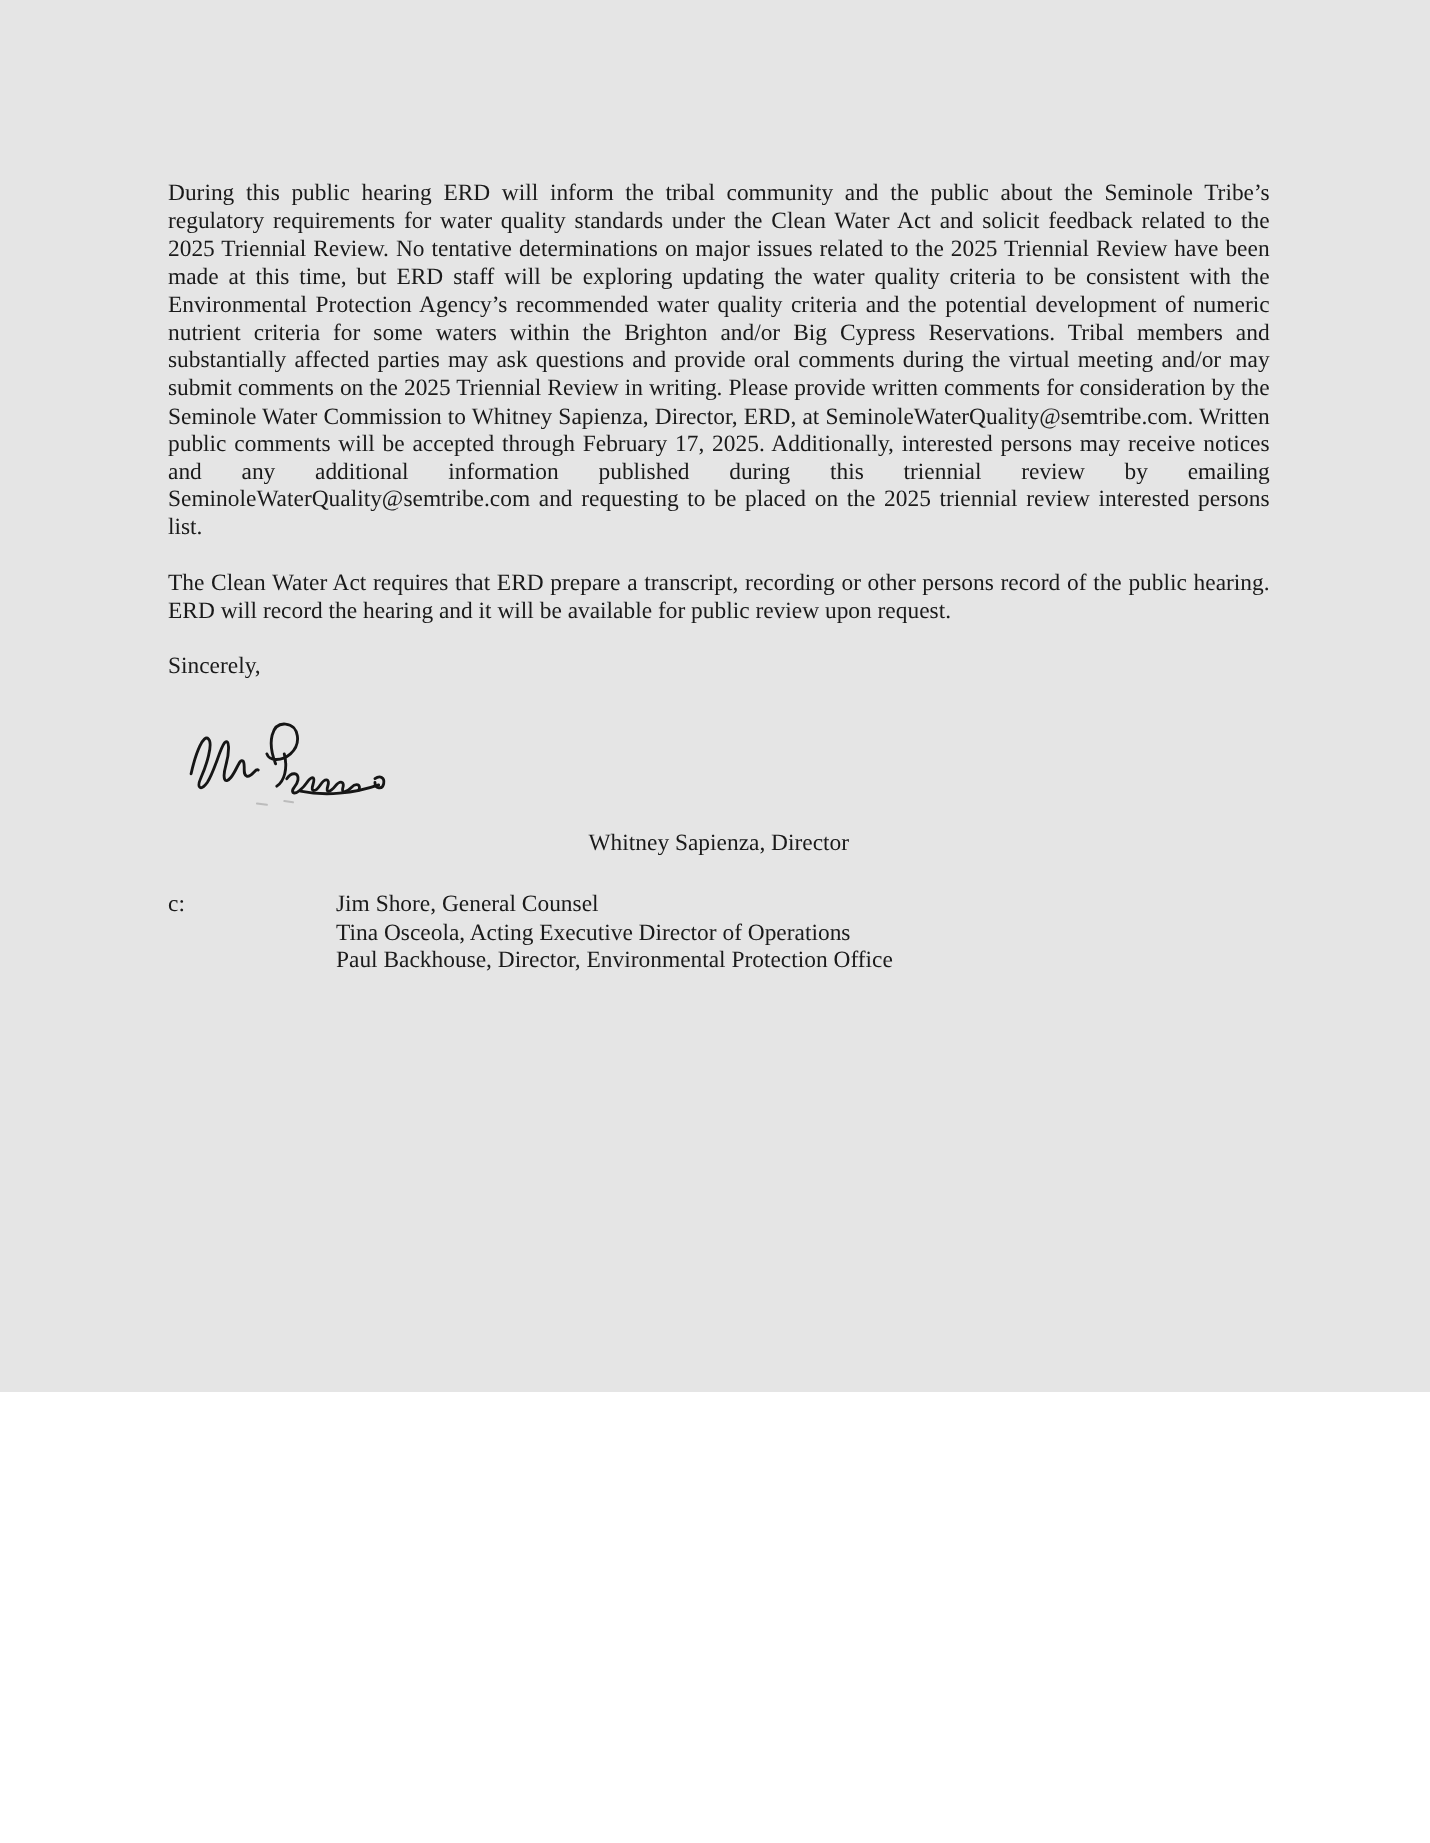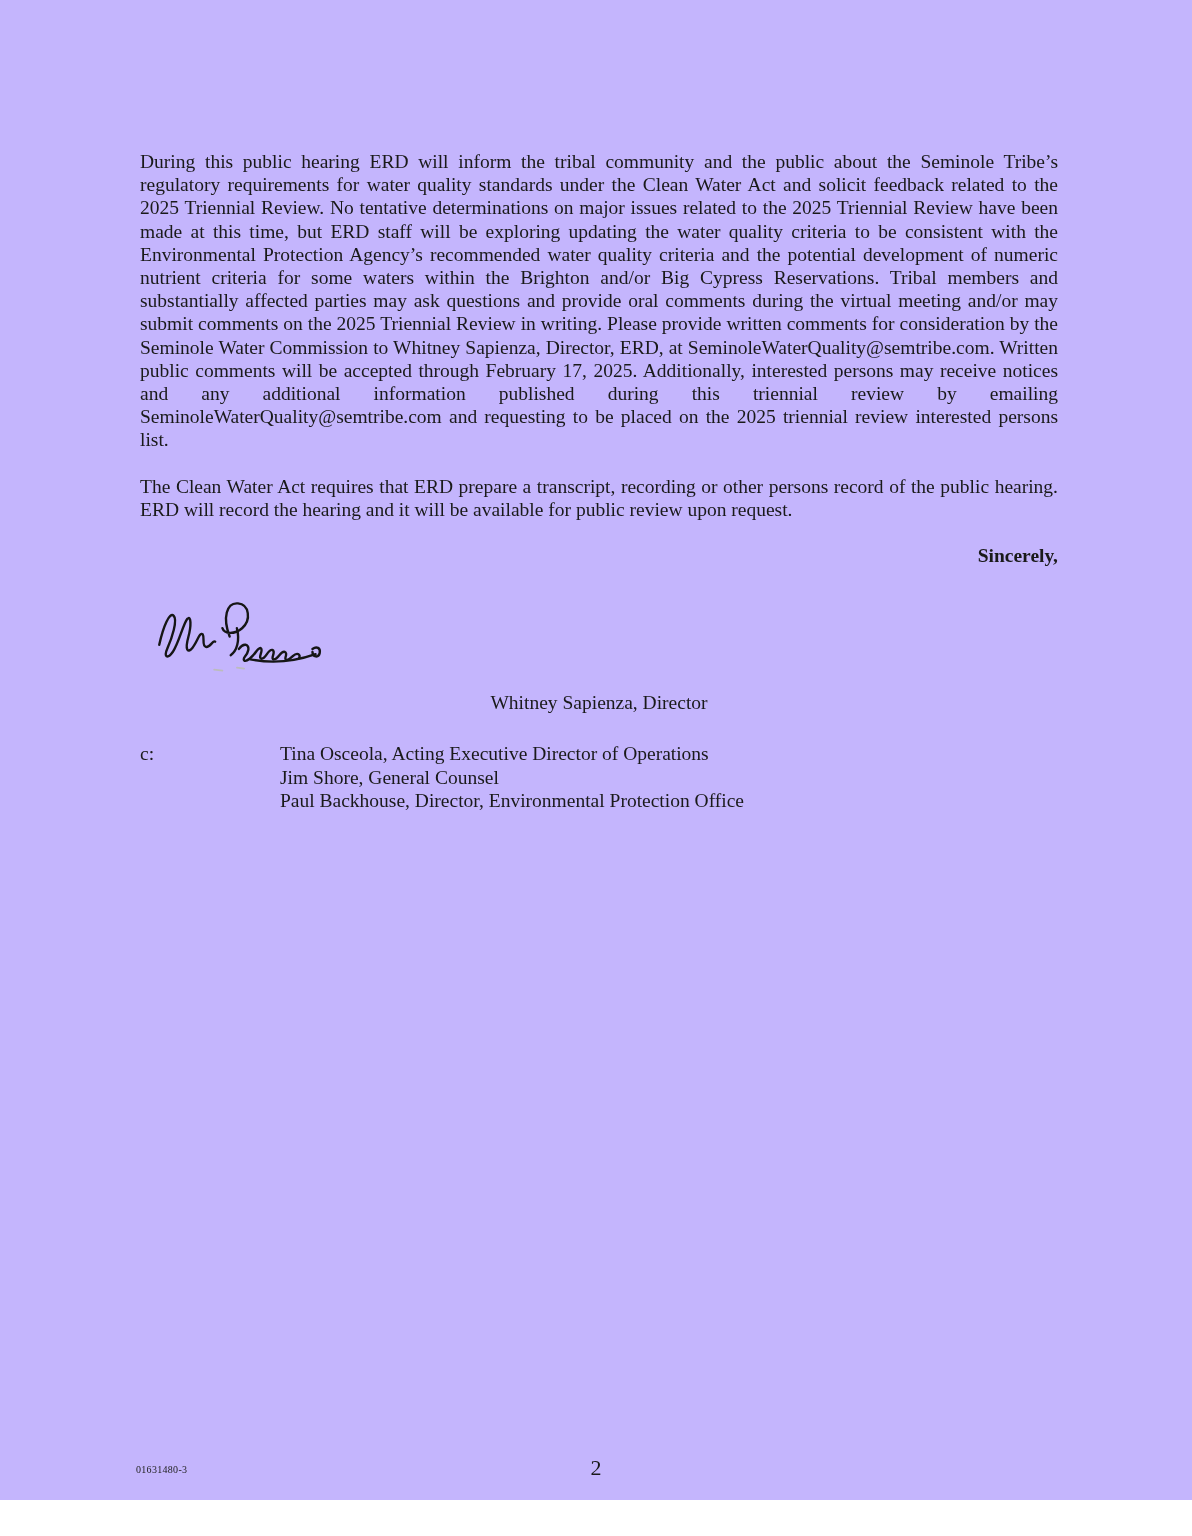--- a/index.html
+++ b/index.html
@@ -10,8 +10,8 @@
   .page {
     position: relative;
     width: 1192px;
-    height: 1500px;
-    background: #c4b5fd;
+    height: 1160px;
+    background: #e5e5e5;
     font-family: "Liberation Serif", serif;
     color: #1a1a1a;
     overflow: hidden;

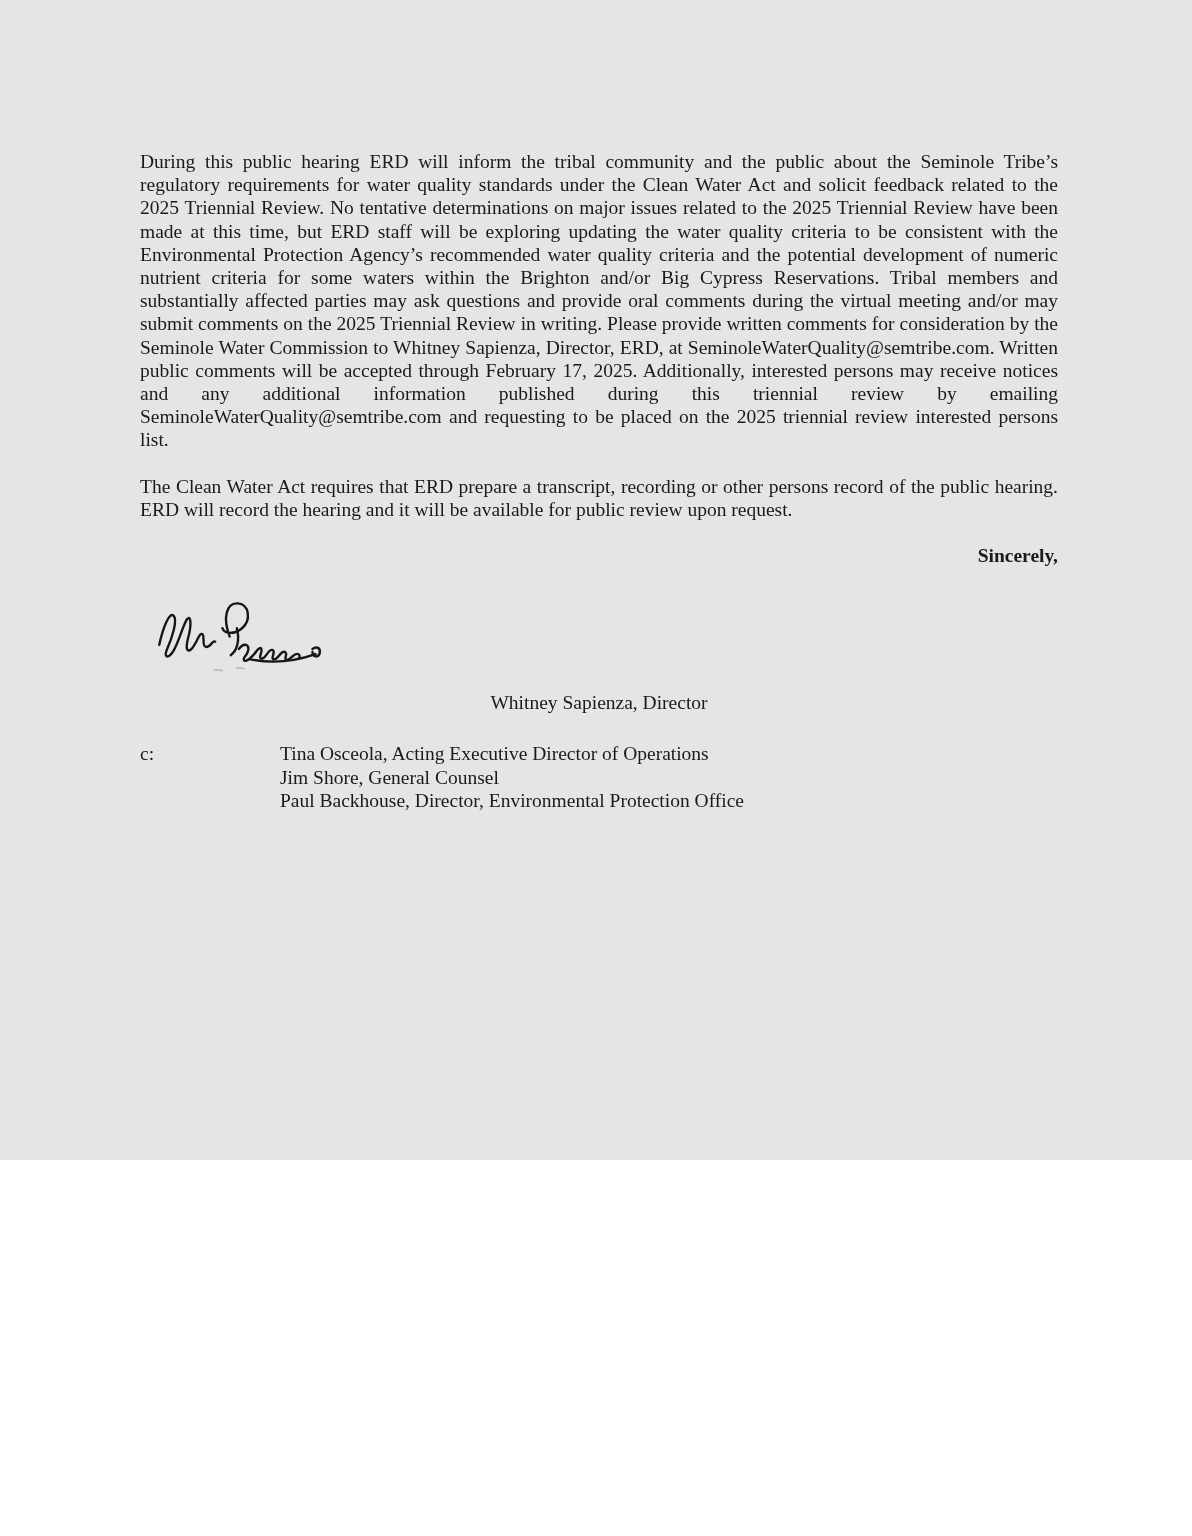--- a/index.html
+++ b/index.html
@@ -30,8 +30,7 @@
   }
   .closing {
     margin: 0;
-    text-align: right;
-    font-weight: bold;
+    text-align: left;
   }
   .signature-block {
     margin-top: 30px;

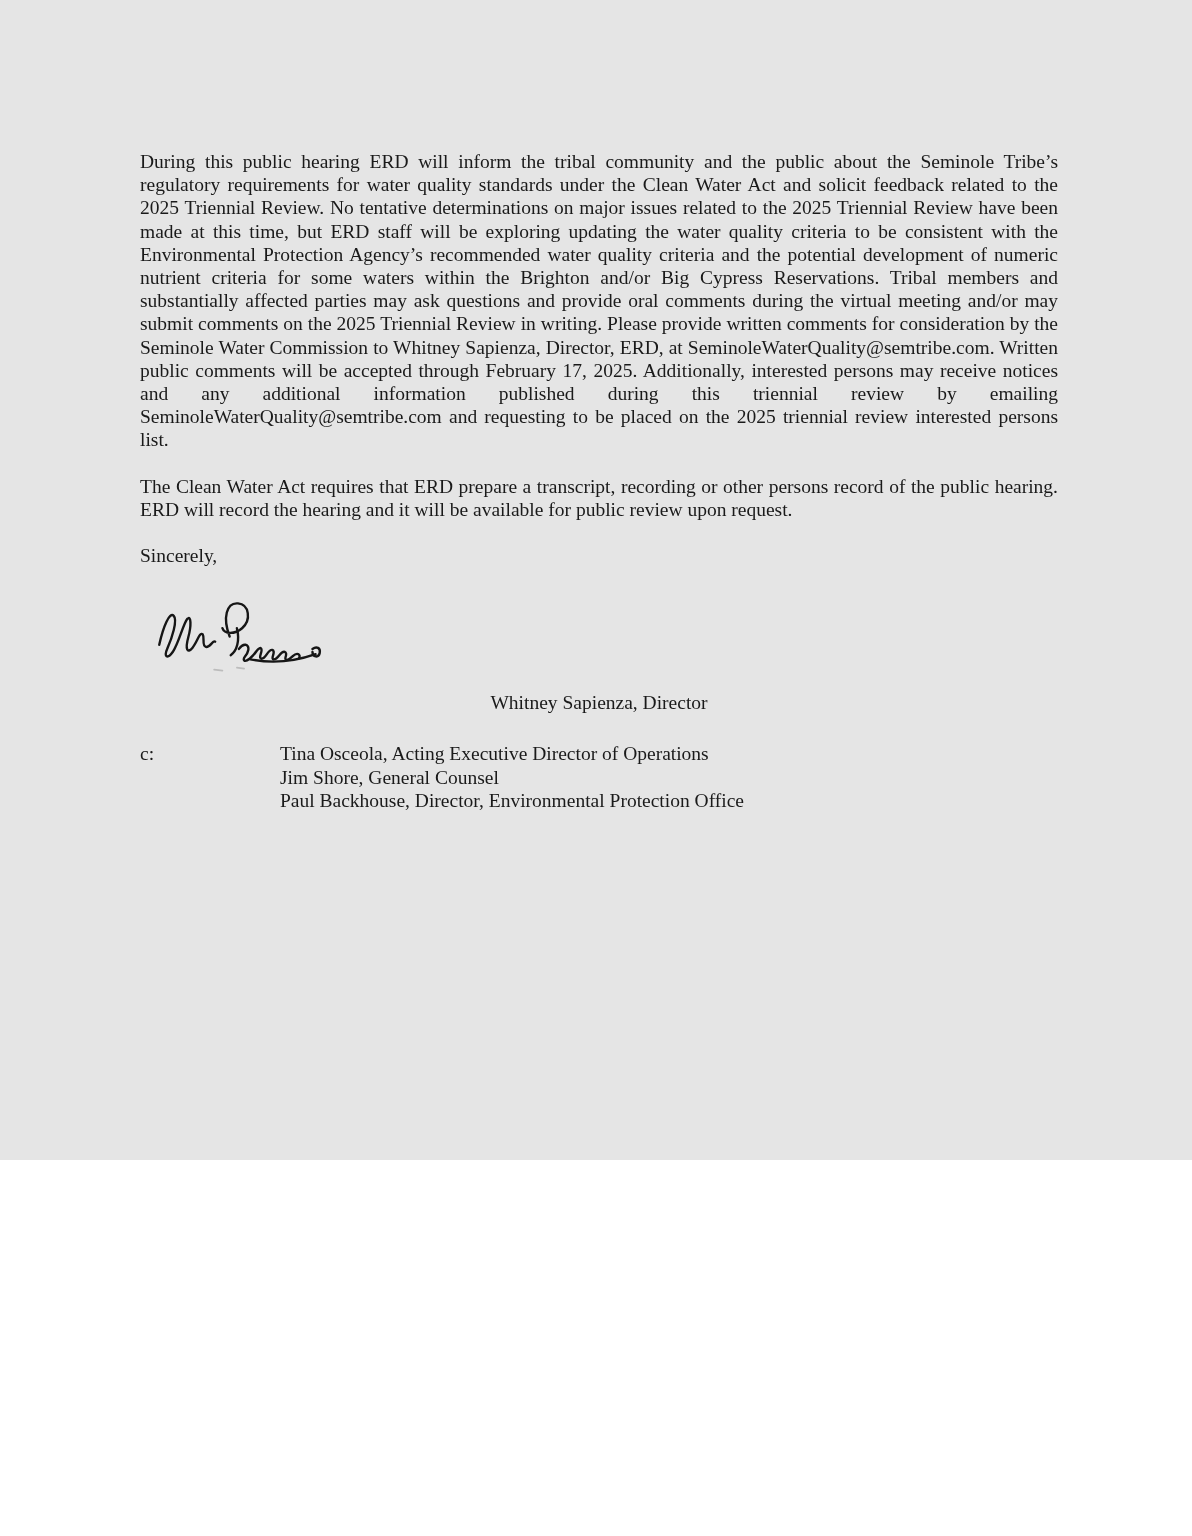--- a/index.html
+++ b/index.html
@@ -119,8 +119,8 @@
     <div class="cc-row">
       <div class="cc-label">c:</div>
       <div class="cc-names">
+        <div>Jim Shore, General Counsel</div>
         <div>Tina Osceola, Acting Executive Director of Operations</div>
-        <div>Jim Shore, General Counsel</div>
         <div>Paul Backhouse, Director, Environmental Protection Office</div>
       </div>
     </div>

